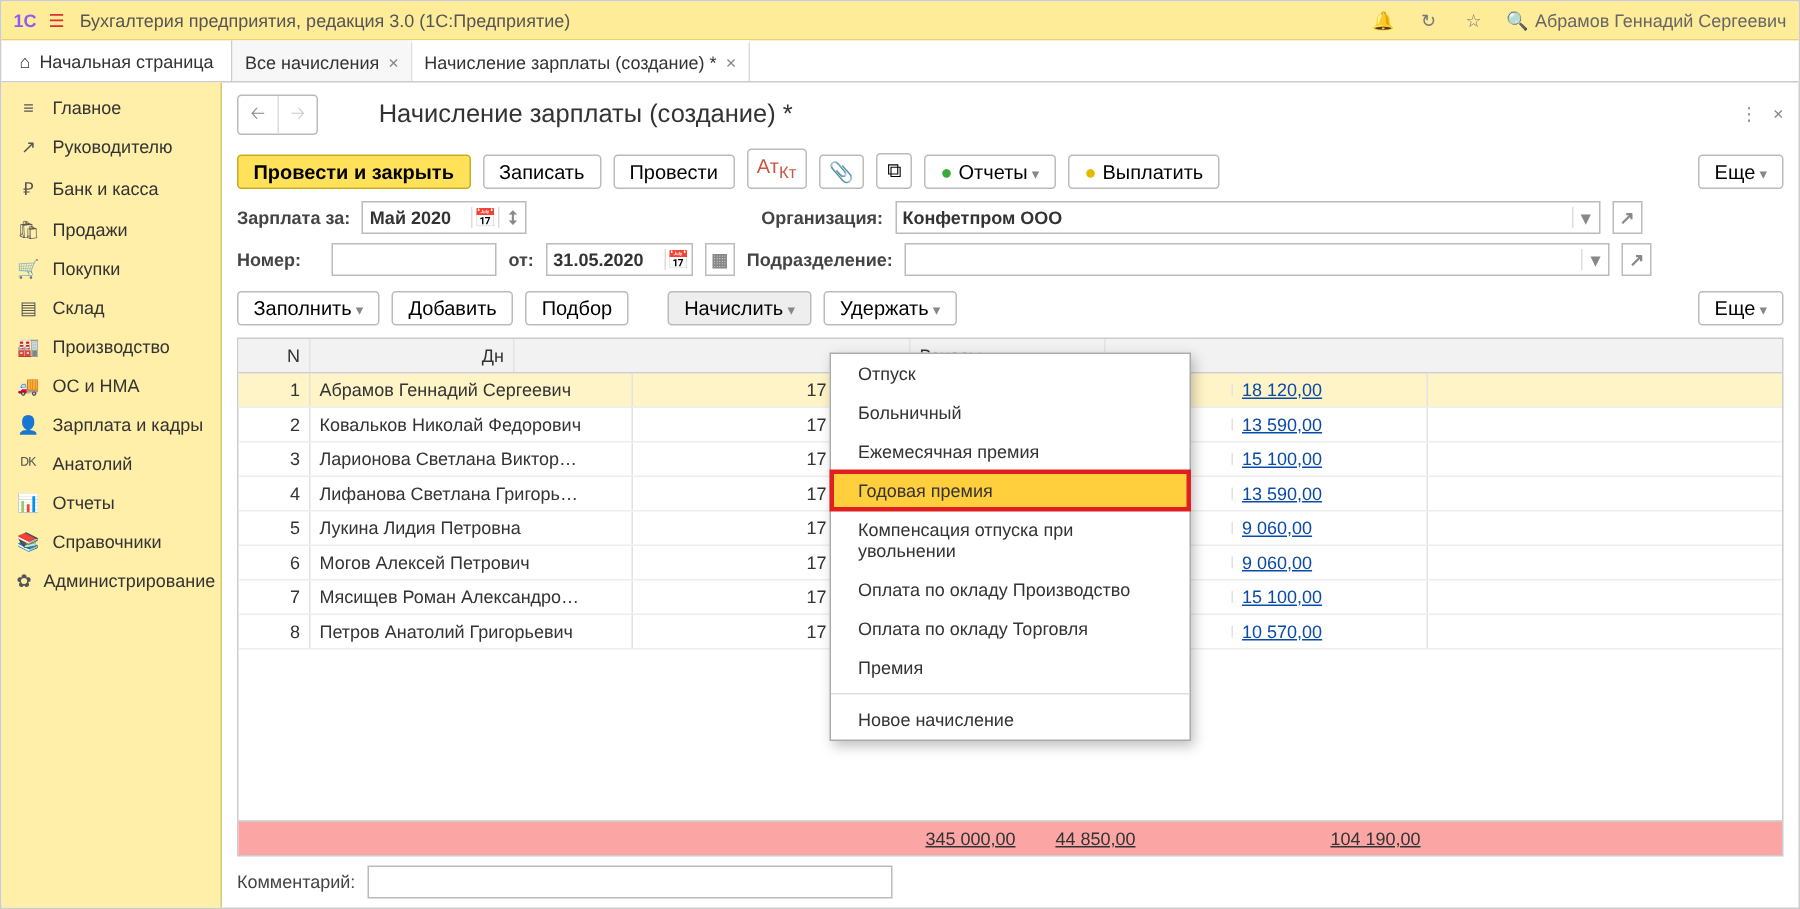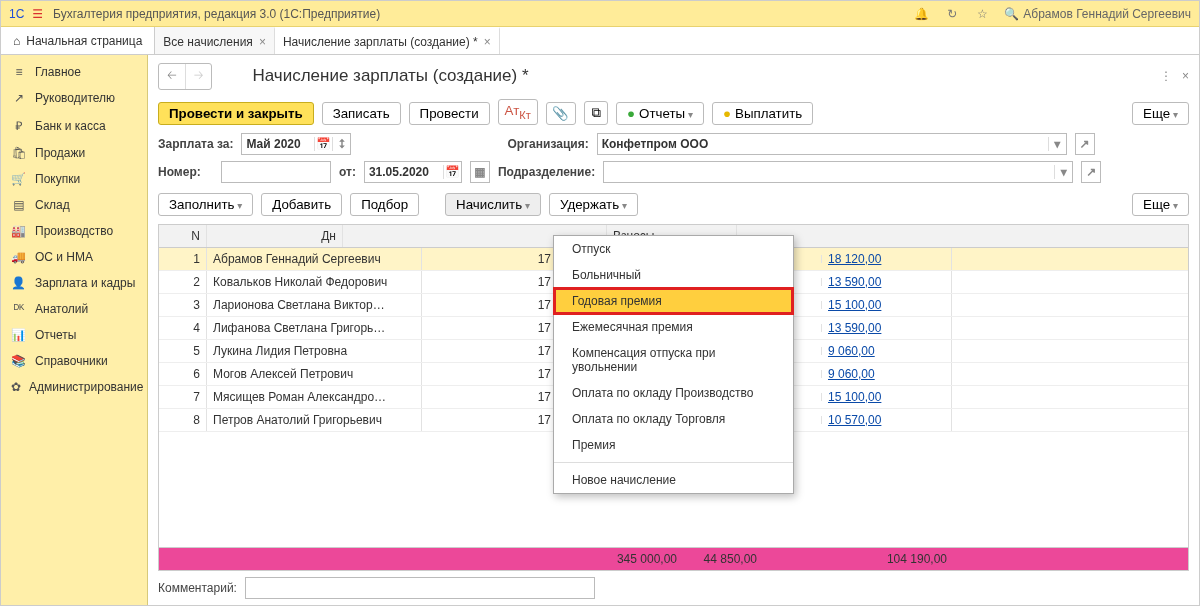--- a/index.html
+++ b/index.html
@@ -8,7 +8,7 @@
 
   
   .titlebar { height:26px; background:#ffec99; display:flex; align-items:center; padding:0 8px; border-bottom:1px solid #e8d26f; }
-  .titlebar .logo { color:#1d4ed8; font-weight:normal; margin-right:8px; }
+  .titlebar .logo { color:#8b5cf6; font-weight:bold; margin-right:8px; }
   .titlebar .hamburger { margin-right:10px; color:#d93030; }
   .titlebar .title-text { color:#555; }
   .titlebar .right { margin-left:auto; display:flex; align-items:center; gap:14px; color:#777; }

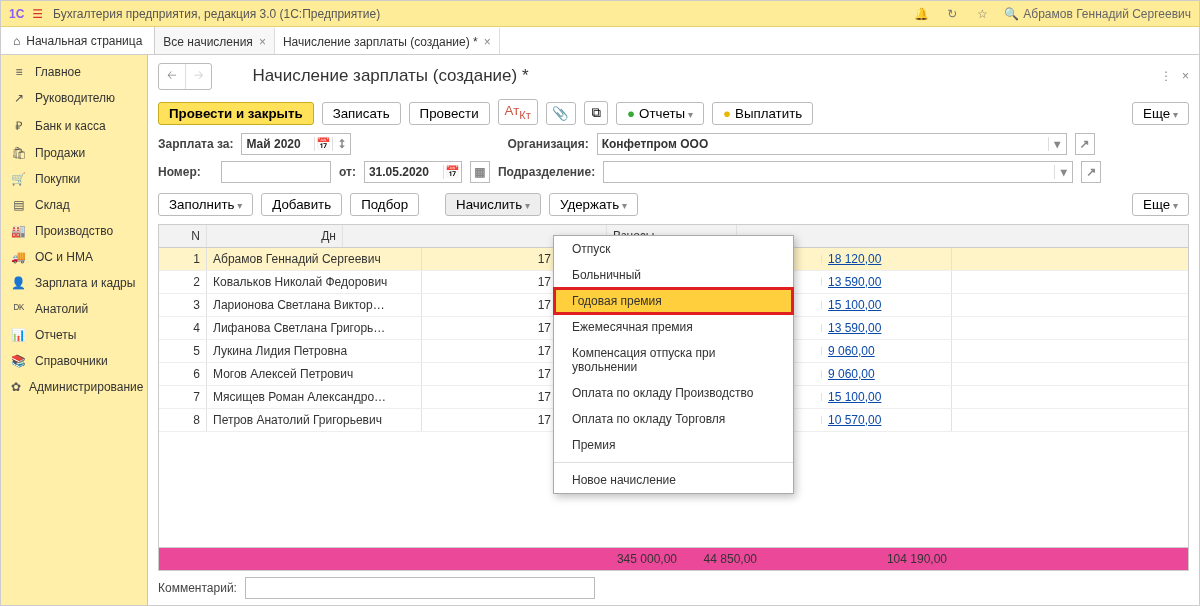--- a/index.html
+++ b/index.html
@@ -330,8 +330,8 @@
       <div class="menu" id="accrue-menu">
           <div class="mitem">Отпуск</div>
           <div class="mitem">Больничный</div>
+          <div class="mitem">Ежемесячная премия</div>
           <div class="mitem hl">Годовая премия</div>
-          <div class="mitem">Ежемесячная премия</div>
           <div class="mitem">Компенсация отпуска при увольнении</div>
           <div class="mitem">Оплата по окладу Производство</div>
           <div class="mitem">Оплата по окладу Торговля</div>

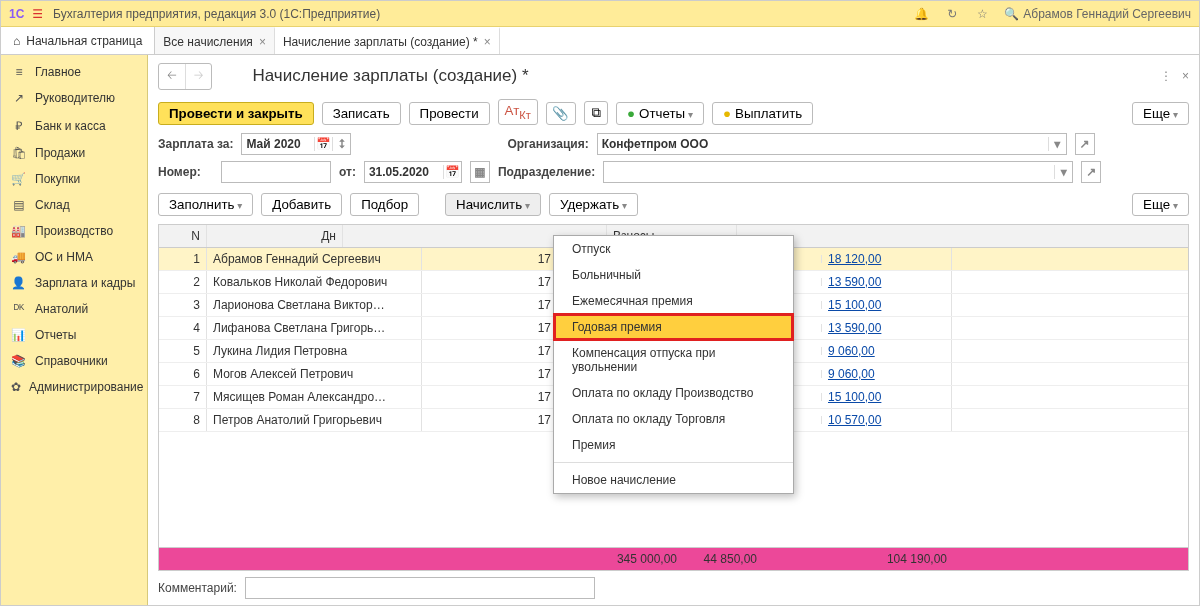--- a/index.html
+++ b/index.html
@@ -74,7 +74,7 @@
   .tr.sel { background:#fff4c7; }
   .link { color:#0a4aa8; text-decoration:underline; }
 
-  .tfoot { display:flex; border-top:1px solid #ccc; background:#ec4899; }
+  .tfoot { display:flex; border-top:1px solid #ccc; background:#fca5a5;text-decoration:underline; }
   .tf { padding:4px 6px; text-align:right; }
 
   .commentrow { display:flex; align-items:center; gap:8px; margin-top:6px; }

